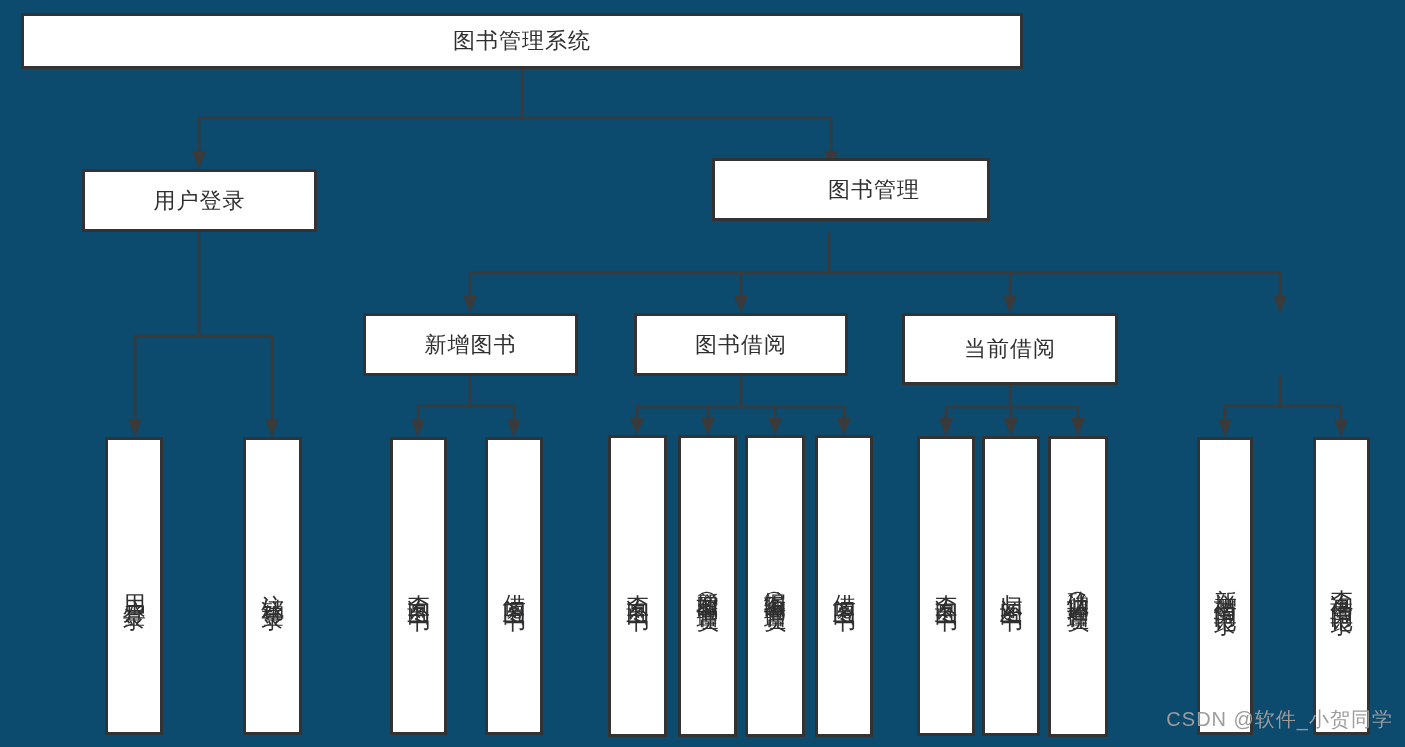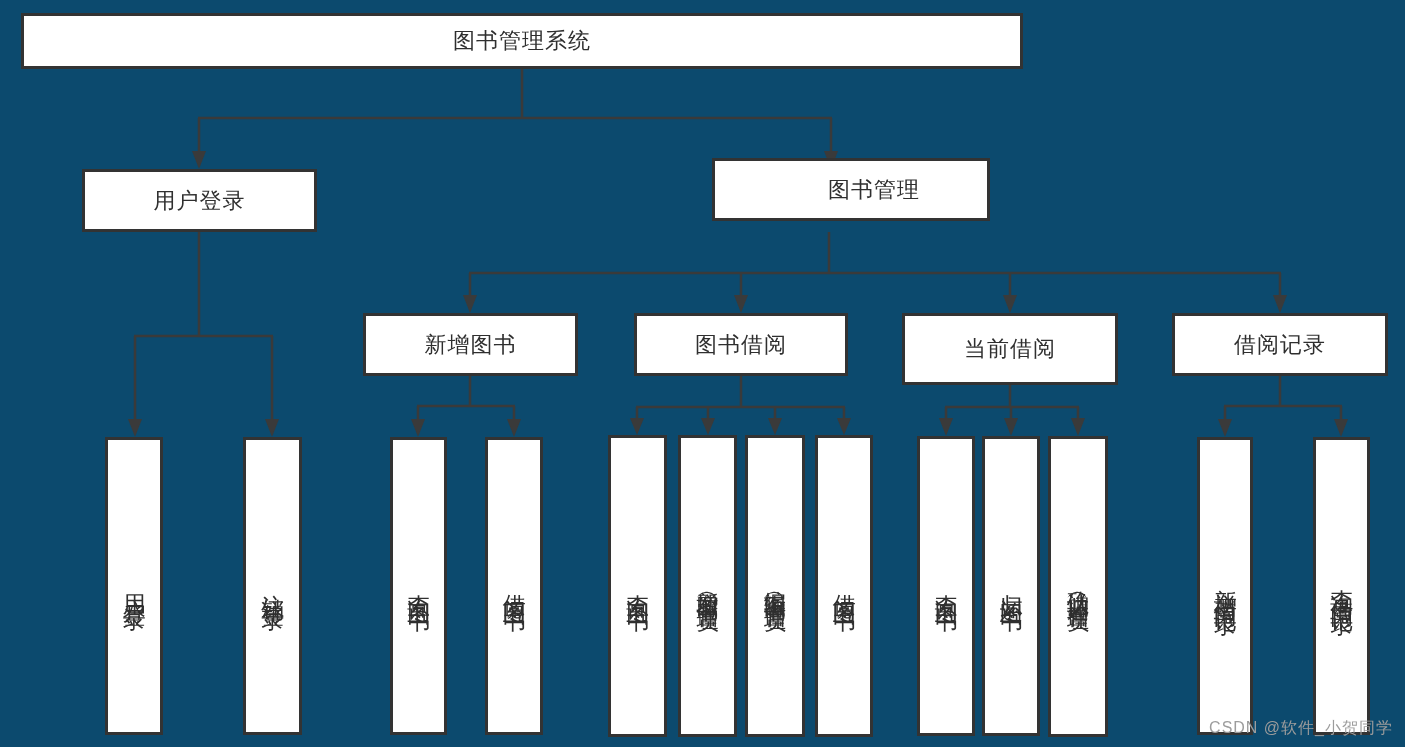--- a/index.html
+++ b/index.html
@@ -109,9 +109,6 @@
   <div class="box thick" style="left:902px;top:313px;width:216px;height:72px;">
     <span>当前借阅</span>
   </div>
-  <div class="box thick" style="left:1172px;top:313px;width:216px;height:63px;">
-    <span>借阅记录</span>
-  </div>
 
   <div class="vbox" style="left:105px;top:437px;width:58px;height:298px;">
     <span class="vtext">用户登录</span>

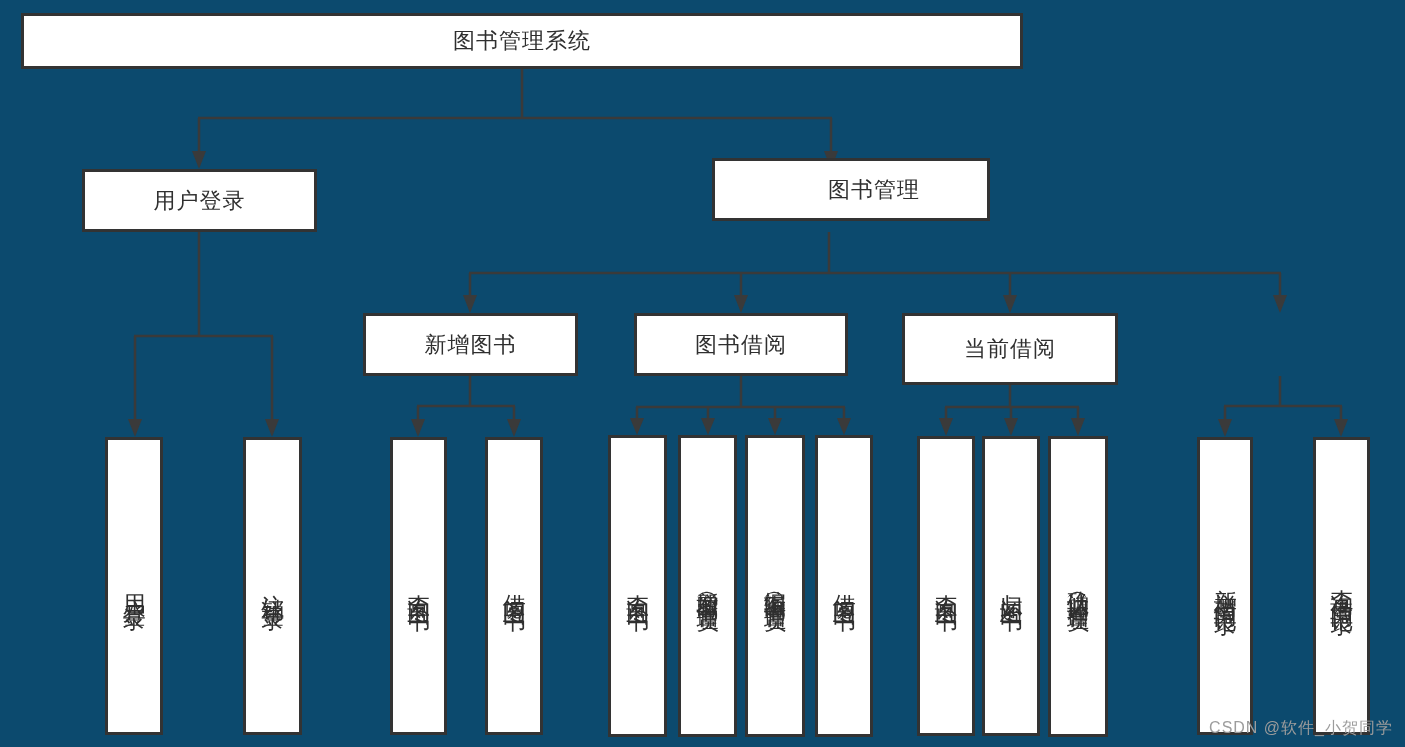--- a/index.html
+++ b/index.html
@@ -24,7 +24,7 @@
   }
   .vbox.tight .vtext{letter-spacing:3px;font-size:22px;}
   .watermark{
-    position:absolute;right:12px;bottom:8px;font-size:16px;color:#9c9c9c;letter-spacing:1px;
+    position:absolute;right:12px;bottom:14px;font-size:20px;color:#9c9c9c;letter-spacing:1px;
   }
 </style>
 </head>

